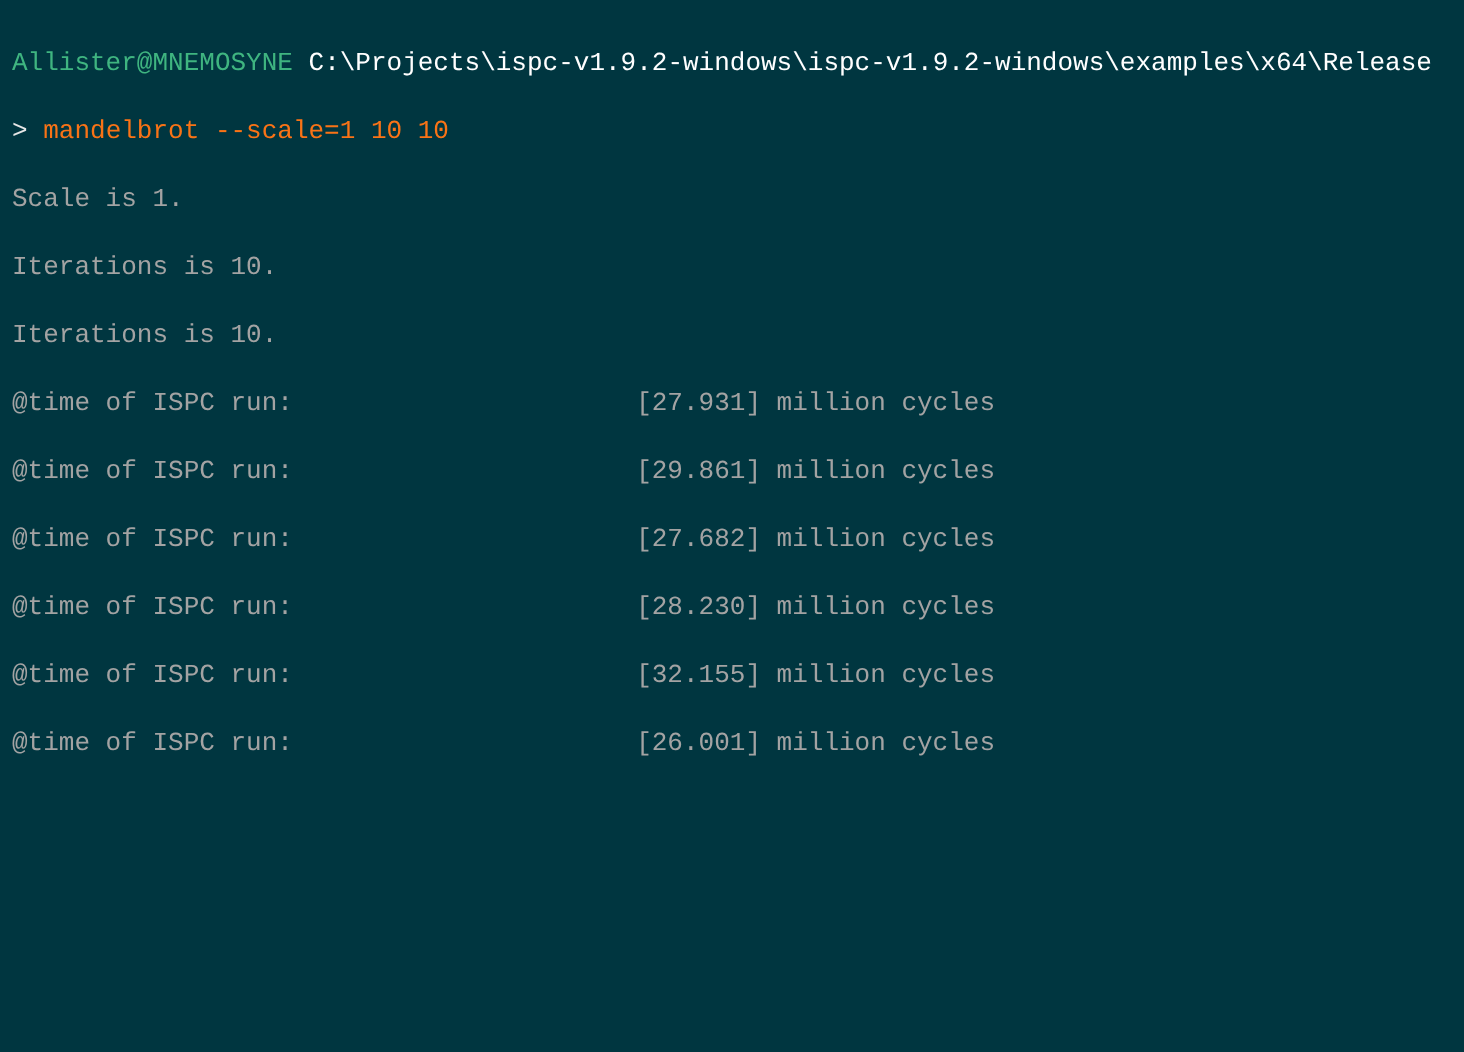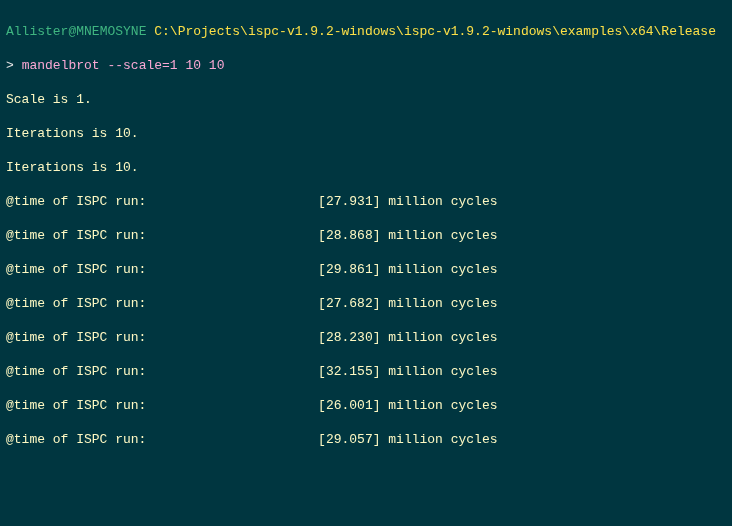--- a/index.html
+++ b/index.html
@@ -19,7 +19,7 @@
     white-space: pre;
   }
   .user { color: #3fb580; }
-  .path { color: #fde047; font-family: Liberation Mono, monospace; }
+  .path { color: #ffffff; font-family: Liberation Mono, monospace; }
   .cmd  { color: #f9a8d4; }
   .out  { color: #fef9c3; }
   .prompt-sym { color: #e6e6e6; }

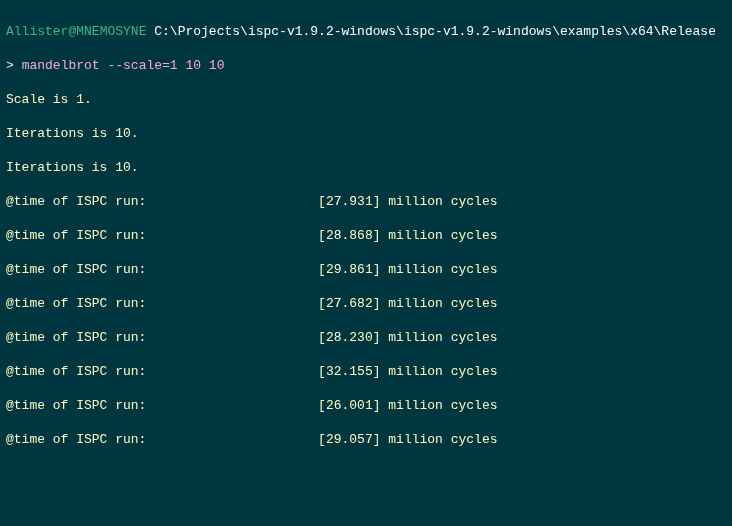--- a/index.html
+++ b/index.html
@@ -20,7 +20,7 @@
   }
   .user { color: #3fb580; }
   .path { color: #ffffff; font-family: Liberation Mono, monospace; }
-  .cmd  { color: #f9a8d4; }
+  .cmd  { color: #f97316; }
   .out  { color: #fef9c3; }
   .prompt-sym { color: #e6e6e6; }
   .line { display: block; }

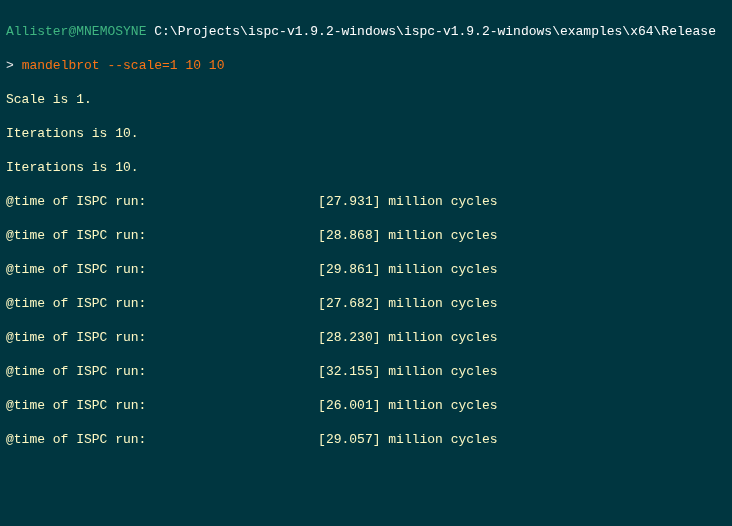--- a/index.html
+++ b/index.html
@@ -21,7 +21,7 @@
   .user { color: #3fb580; }
   .path { color: #ffffff; font-family: Liberation Mono, monospace; }
   .cmd  { color: #f97316; }
-  .out  { color: #fef9c3; }
+  .out  { color: #a3a3a3; }
   .prompt-sym { color: #e6e6e6; }
   .line { display: block; }
 </style>

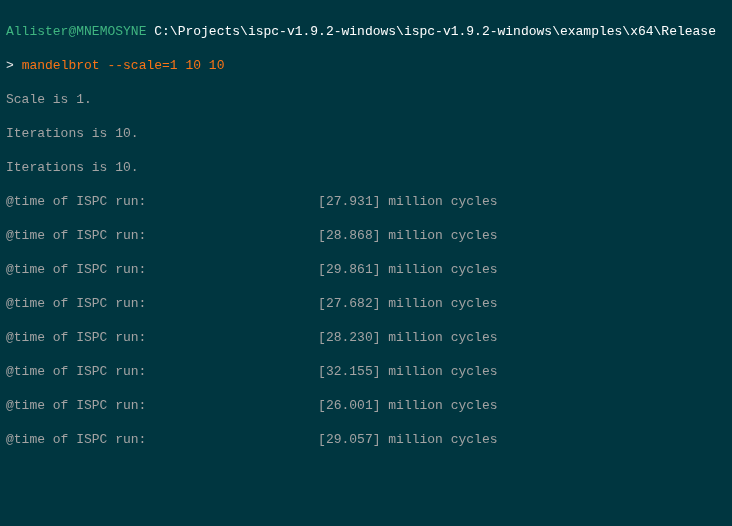--- a/index.html
+++ b/index.html
@@ -35,7 +35,6 @@
 <span class="line out">Iterations is 10.</span>
 <span class="line out">Iterations is 10.</span>
 <span class="line out"><span>@time of ISPC run:</span>                      [<span>27.931</span>] <span>million cycles</span></span>
-<span class="line out"><span>@time of ISPC run:</span>                      [<span>28.868</span>] <span>million cycles</span></span>
 <span class="line out"><span>@time of ISPC run:</span>                      [<span>29.861</span>] <span>million cycles</span></span>
 <span class="line out"><span>@time of ISPC run:</span>                      [<span>27.682</span>] <span>million cycles</span></span>
 <span class="line out"><span>@time of ISPC run:</span>                      [<span>28.230</span>] <span>million cycles</span></span>

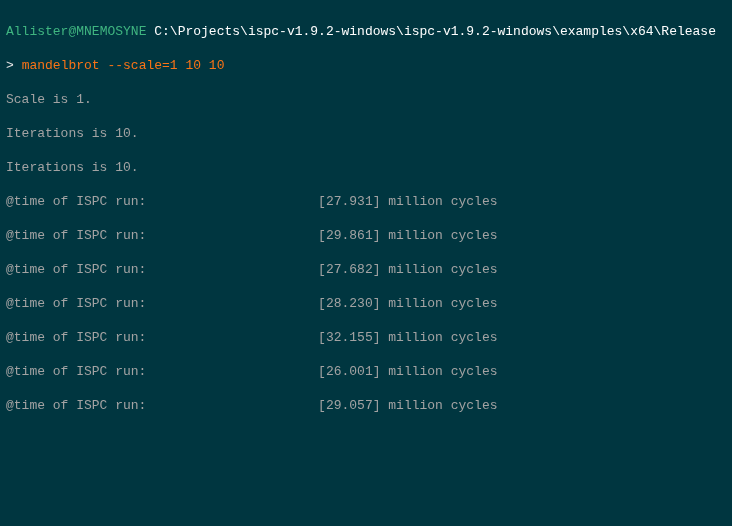--- a/index.html
+++ b/index.html
@@ -40,7 +40,6 @@
 <span class="line out"><span>@time of ISPC run:</span>                      [<span>28.230</span>] <span>million cycles</span></span>
 <span class="line out"><span>@time of ISPC run:</span>                      [<span>32.155</span>] <span>million cycles</span></span>
 <span class="line out"><span>@time of ISPC run:</span>                      [<span>26.001</span>] <span>million cycles</span></span>
-<span class="line out"><span>@time of ISPC run:</span>                      [<span>29.057</span>] <span>million cycles</span></span>
 
 
 

